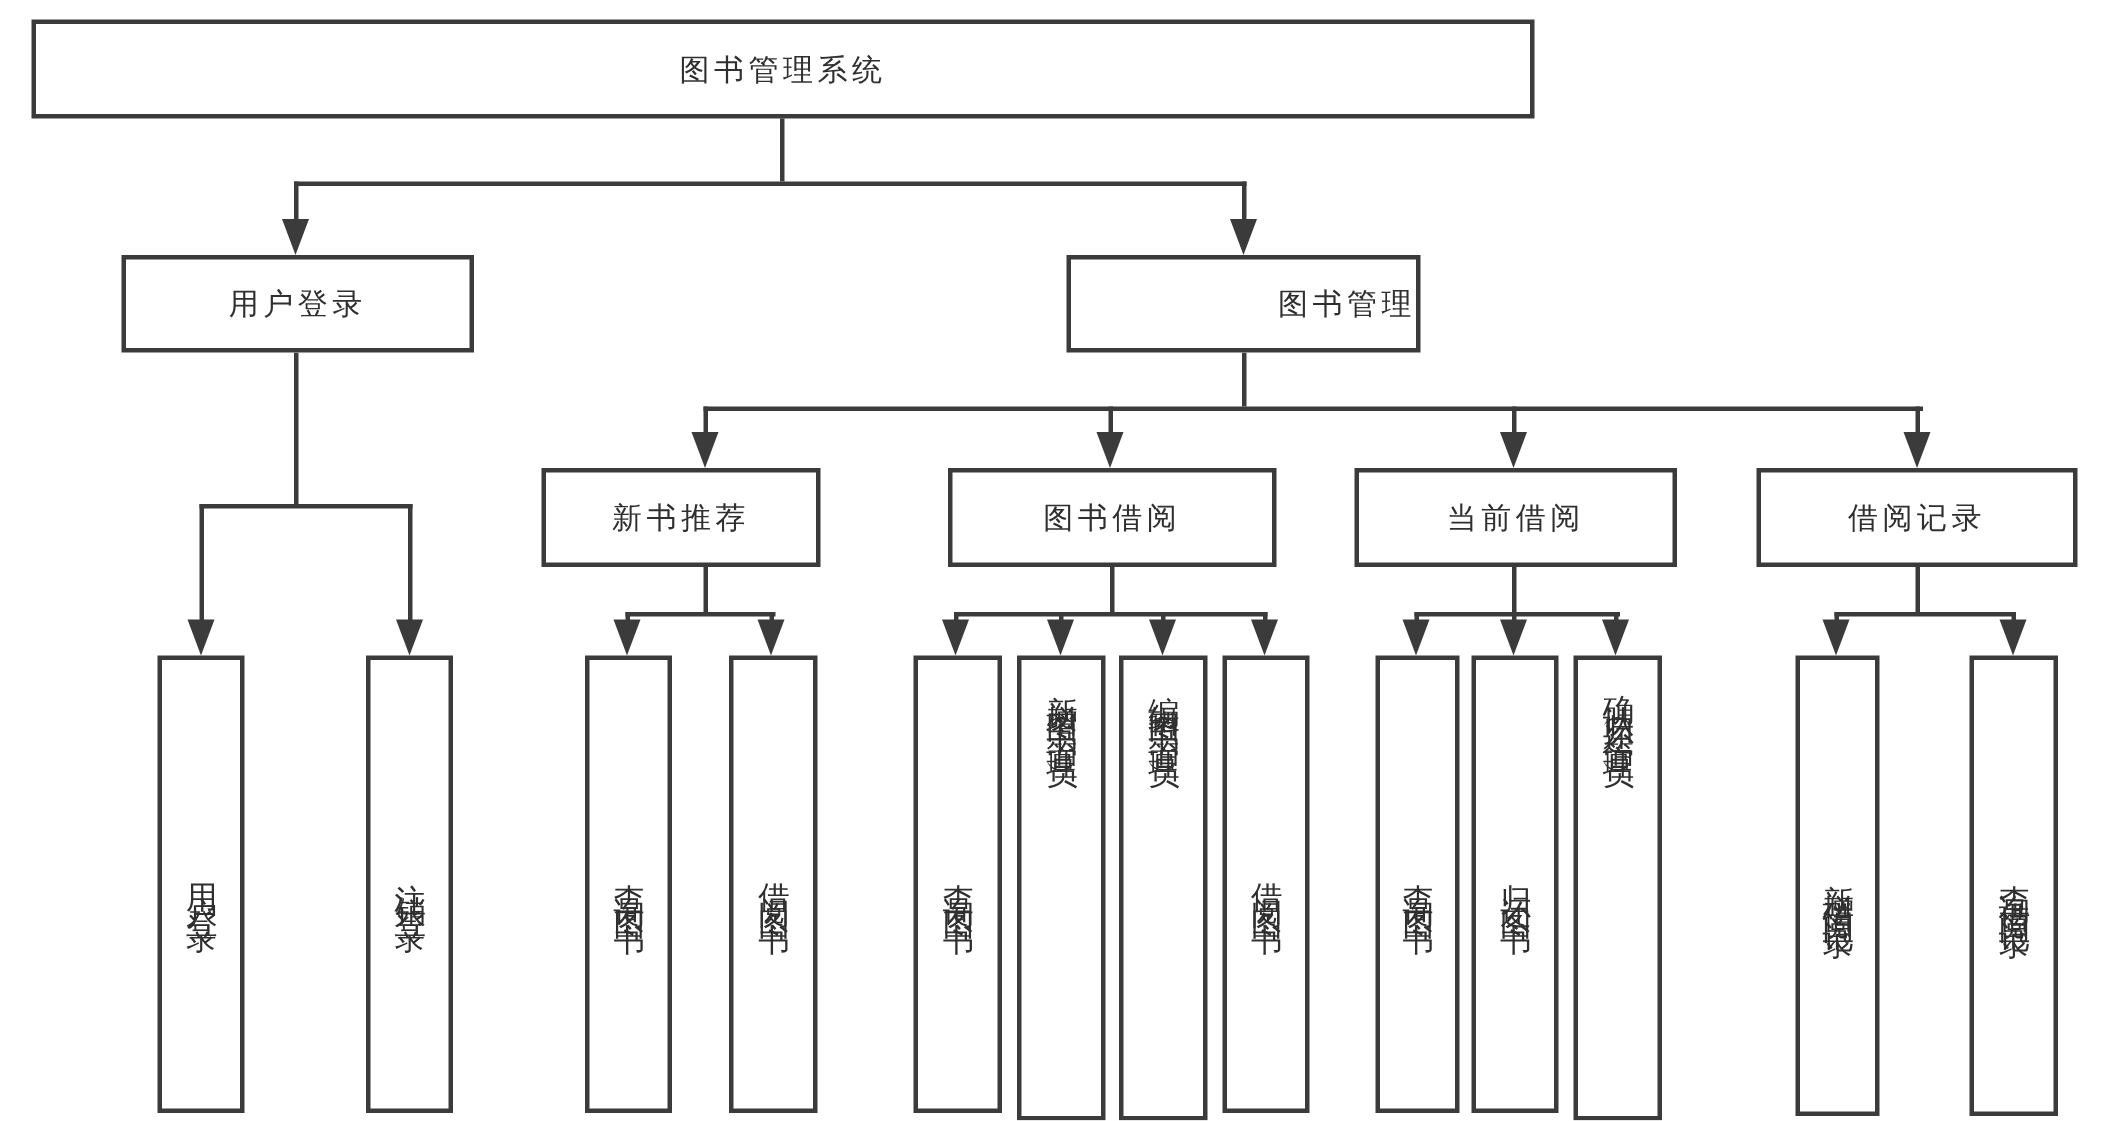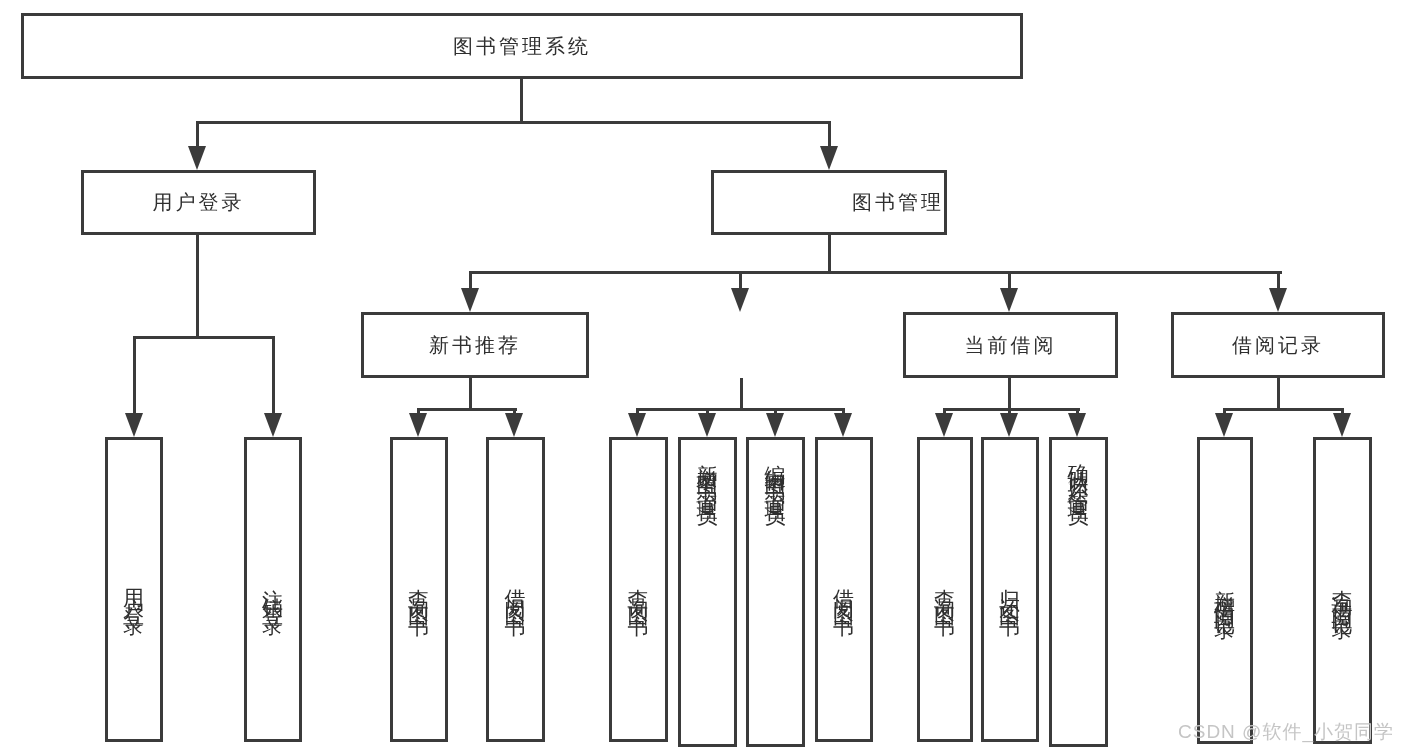--- a/index.html
+++ b/index.html
@@ -111,7 +111,7 @@
   <div class="vline" style="left:1277px; top:271px; height:19px;"></div>
   <div class="arrow" style="left:1269px; top:288px;"></div>
 
-  <div class="hbox" style="left:361px; top:312px; width:228px; height:66px;">
+  <div class="hbox" style="left:361px; top:312px; width:186px; height:66px;">
     <span>新书推荐</span>
   </div>
   <div class="hbox" style="left:903px; top:312px; width:215px; height:66px;">

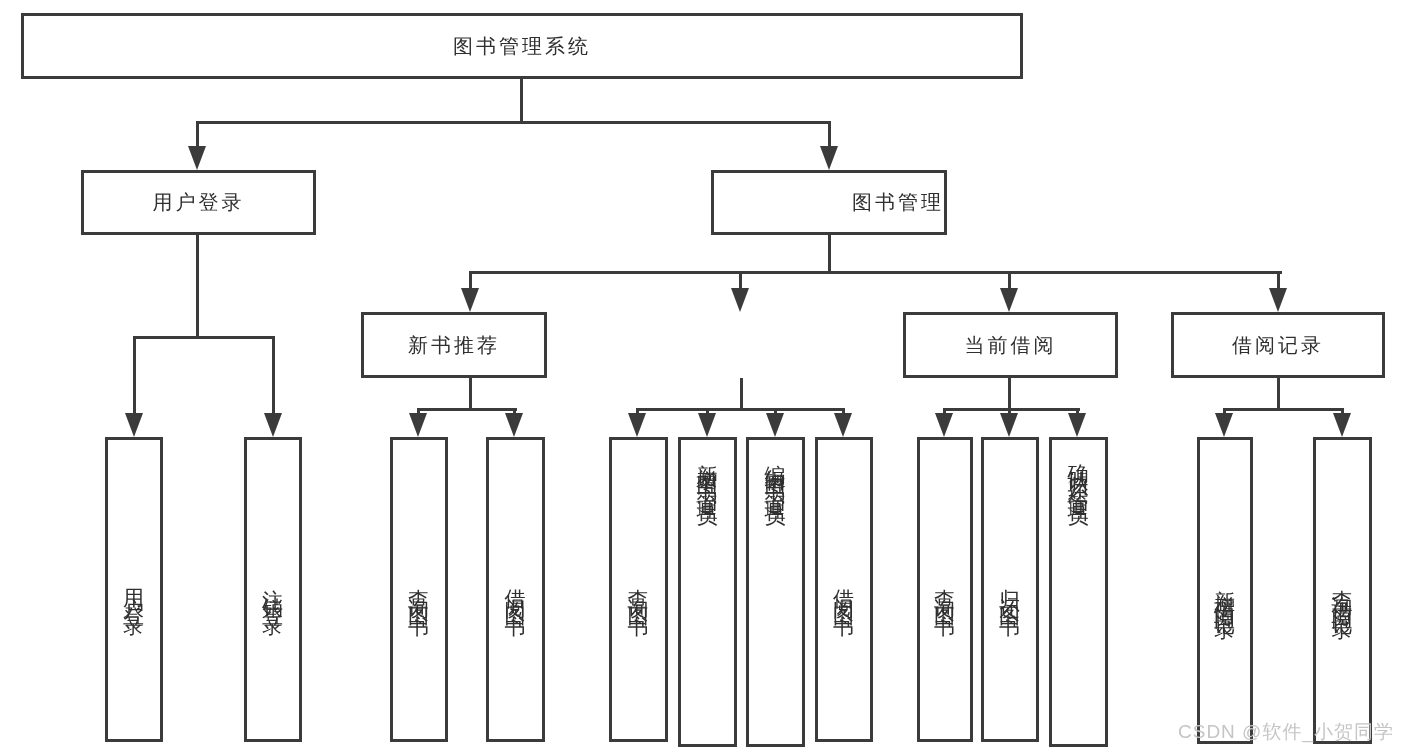--- a/index.html
+++ b/index.html
@@ -114,6 +114,9 @@
   <div class="hbox" style="left:361px; top:312px; width:186px; height:66px;">
     <span>新书推荐</span>
   </div>
+  <div class="hbox" style="left:632px; top:312px; width:219px; height:66px;">
+    <span>图书借阅</span>
+  </div>
   <div class="hbox" style="left:903px; top:312px; width:215px; height:66px;">
     <span>当前借阅</span>
   </div>

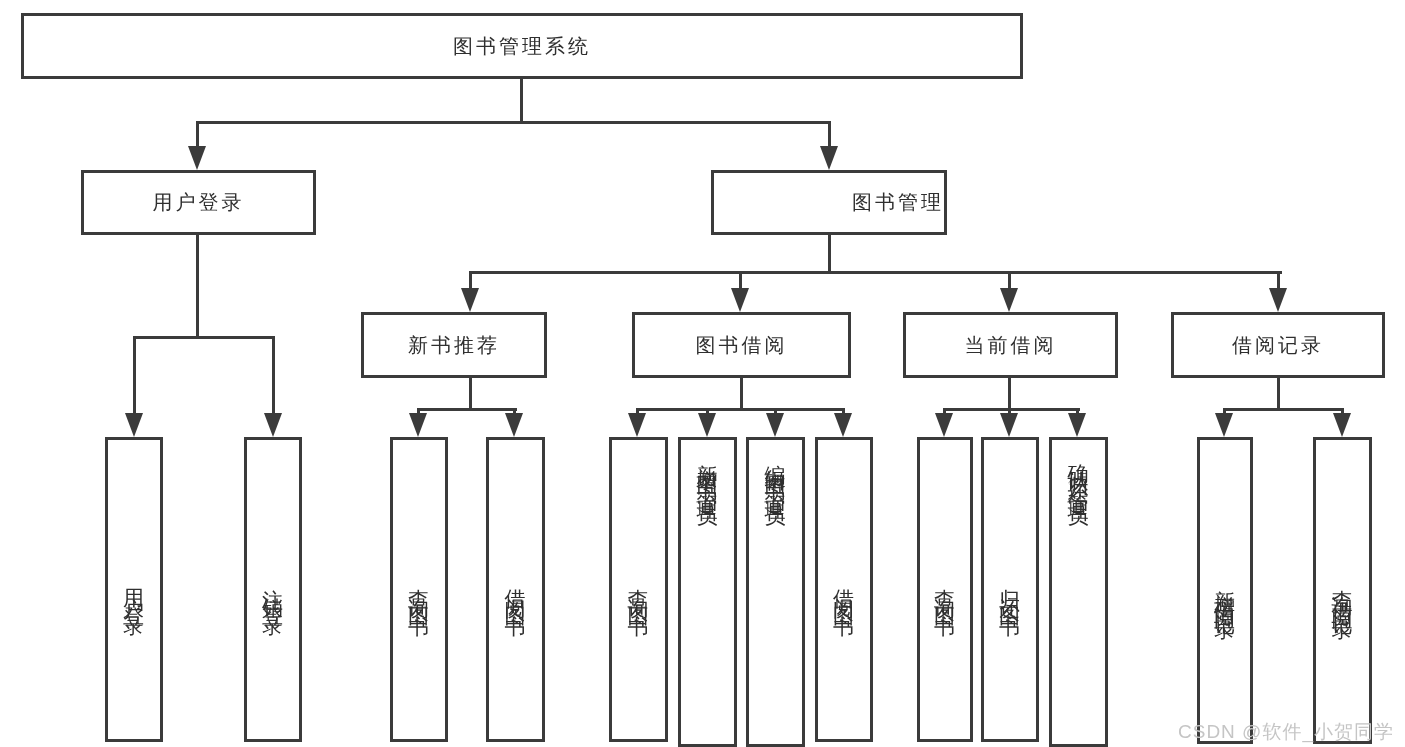--- a/index.html
+++ b/index.html
@@ -202,7 +202,6 @@
     <span class="vtext tight">查询借阅记录</span>
   </div>
 
-  <div class="watermark">CSDN @软件_小贺同学</div>
 
 </div>
 

